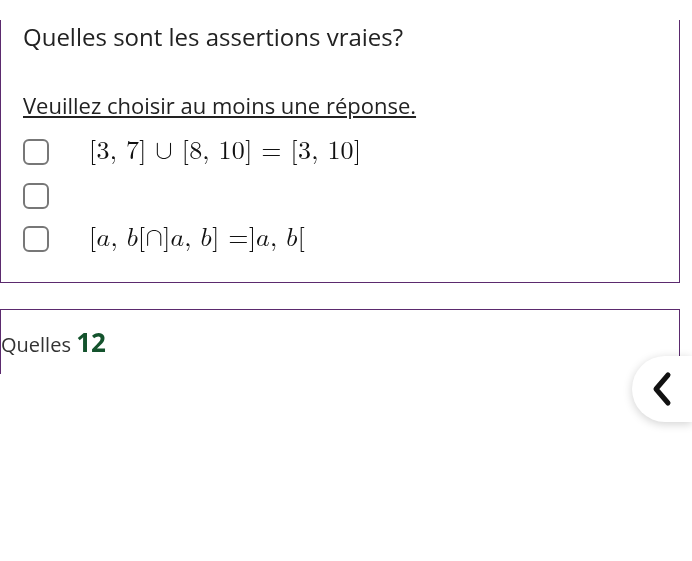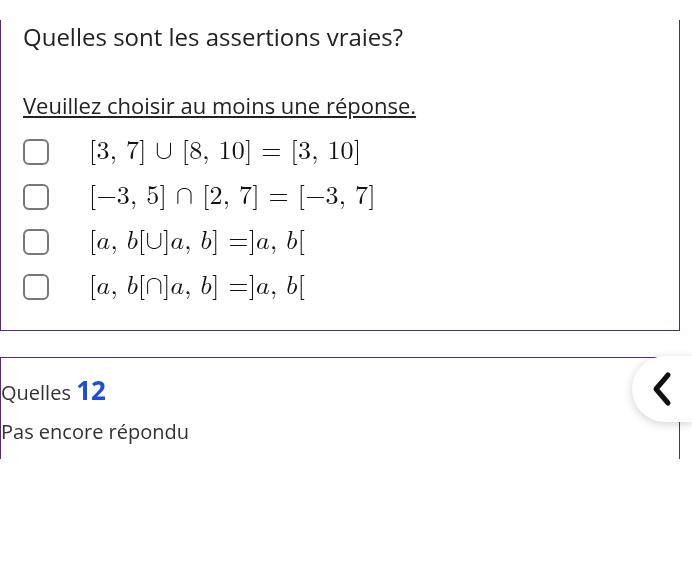--- a/index.html
+++ b/index.html
@@ -124,7 +124,6 @@
     </div>
     <div class="answer-row">
       <div class="cb"></div>
-      <div class="math">[−3, 5] ∩ [2, 7] = [−3, 7]</div>
     </div>
     <div class="answer-row">
       <div class="cb"></div>

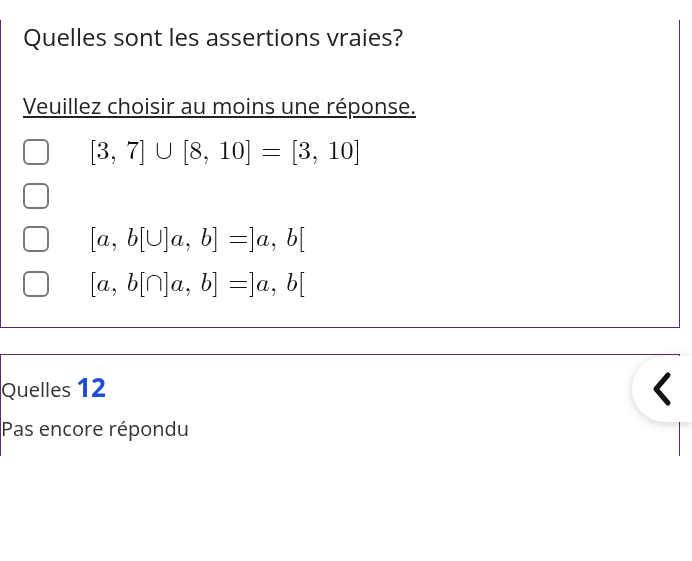--- a/index.html
+++ b/index.html
@@ -127,10 +127,6 @@
     </div>
     <div class="answer-row">
       <div class="cb"></div>
-      <div class="math">[𝑎, 𝑏[∪]𝑎, 𝑏] =]𝑎, 𝑏[</div>
-    </div>
-    <div class="answer-row">
-      <div class="cb"></div>
       <div class="math">[𝑎, 𝑏[∩]𝑎, 𝑏] =]𝑎, 𝑏[</div>
     </div>
   </div>

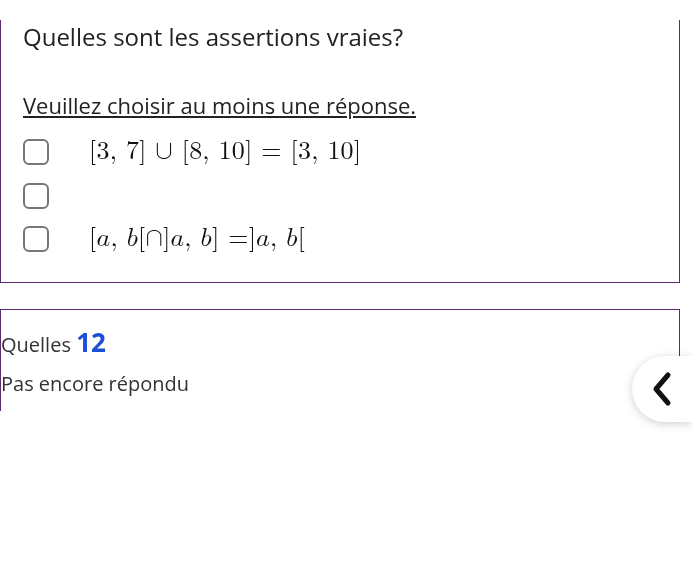--- a/index.html
+++ b/index.html
@@ -83,7 +83,7 @@
   .qnum {
     font-size: 26px;
     font-weight: 700;
-    color: #1d4ed8;
+    color: #14532d;
   }
   .state-line {
     font-size: 20px;

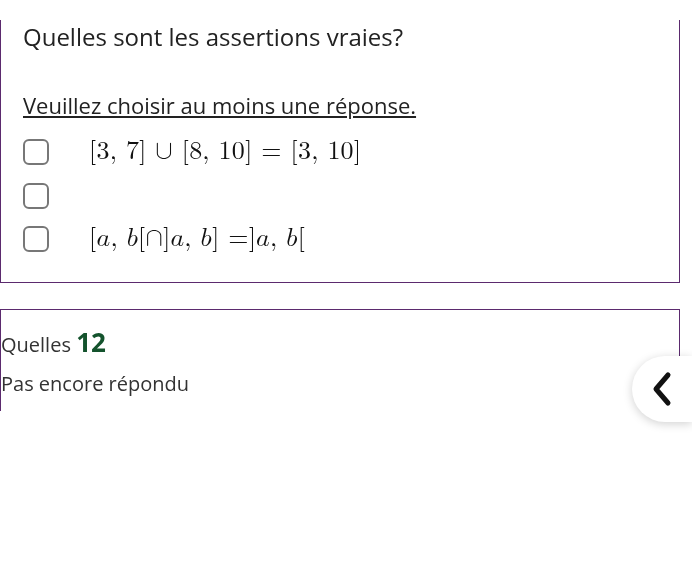--- a/index.html
+++ b/index.html
@@ -139,7 +139,6 @@
     <span>Quelles</span>
     <span class="qnum">12</span>
   </div>
-  <div class="state-line">Pas encore répondu</div>
 </div>
 
 <div class="floating-chevron">

